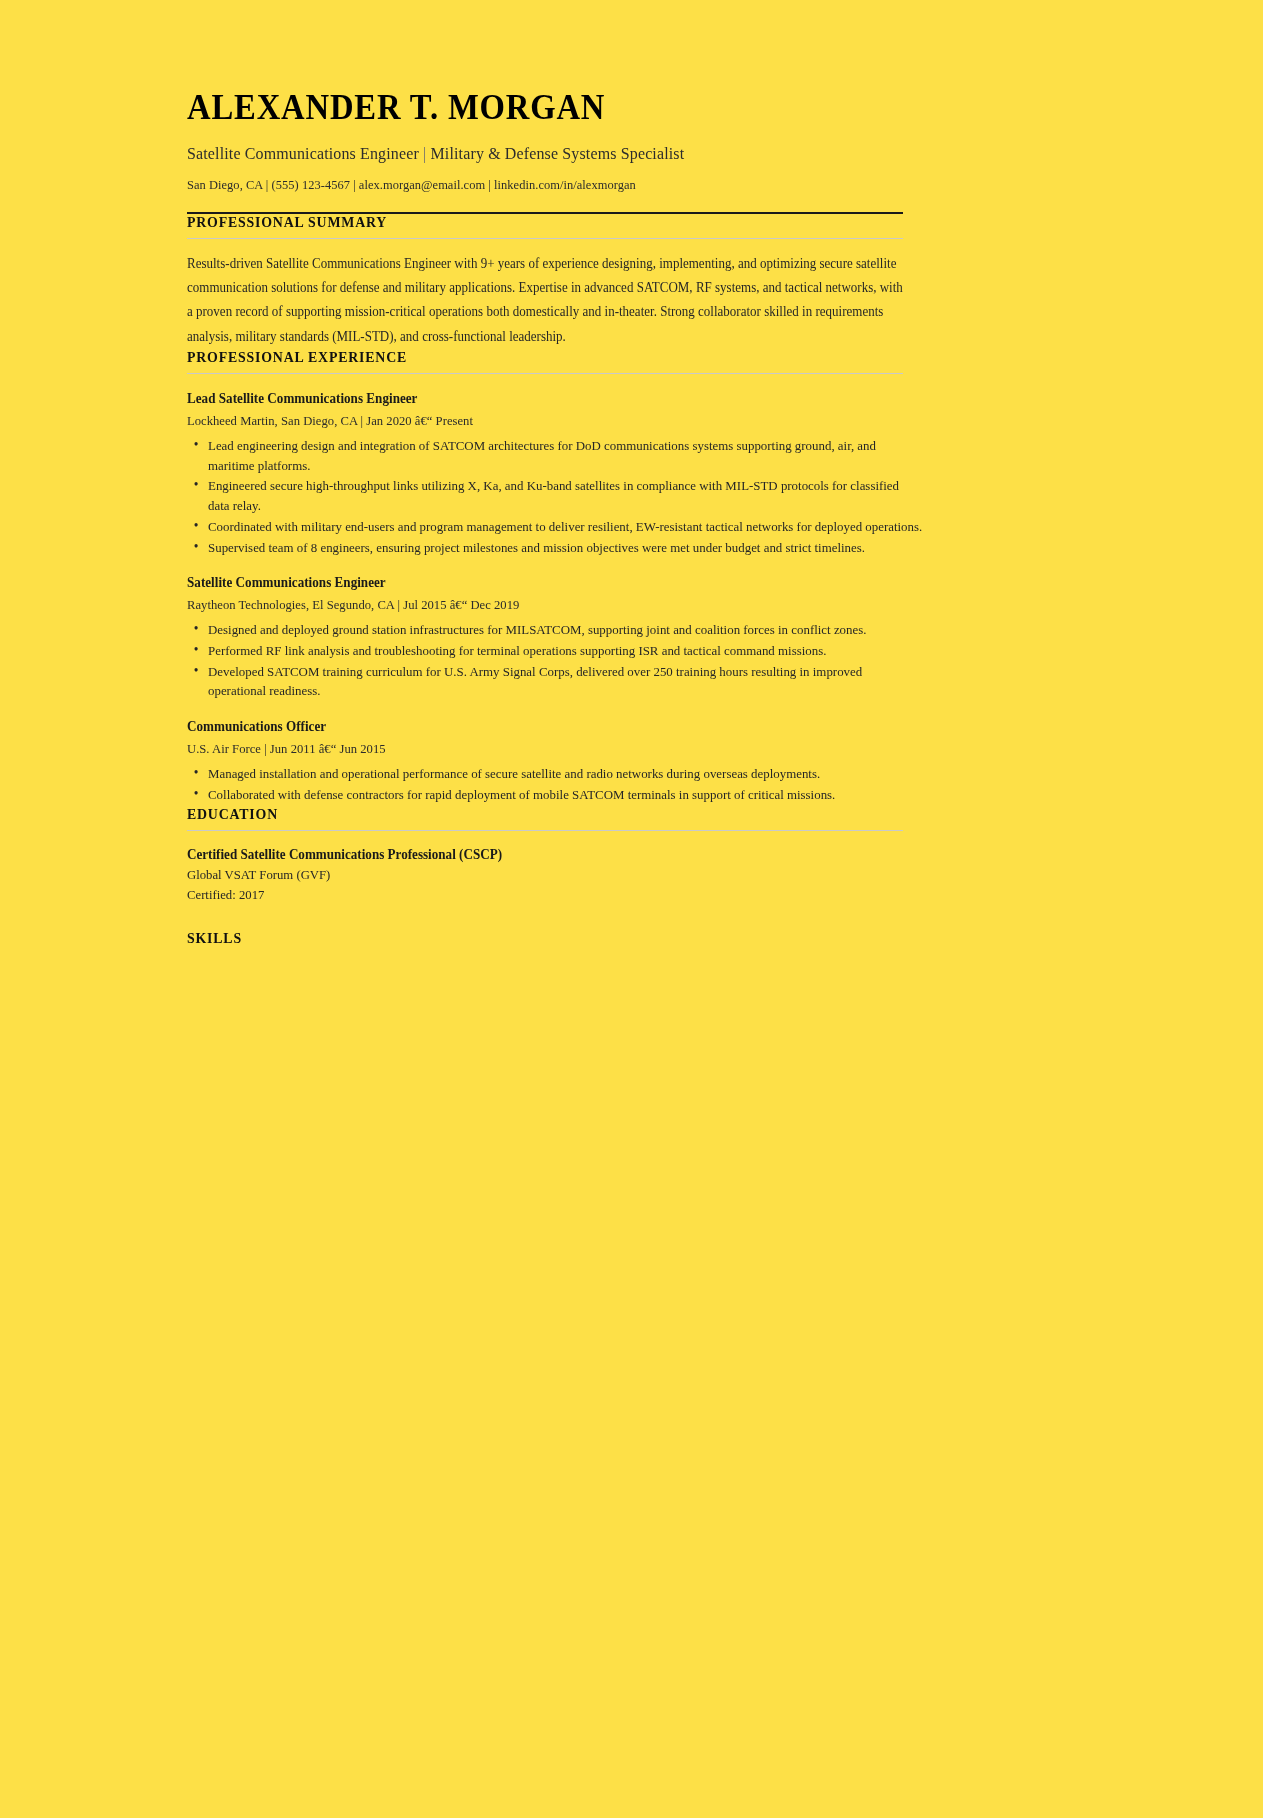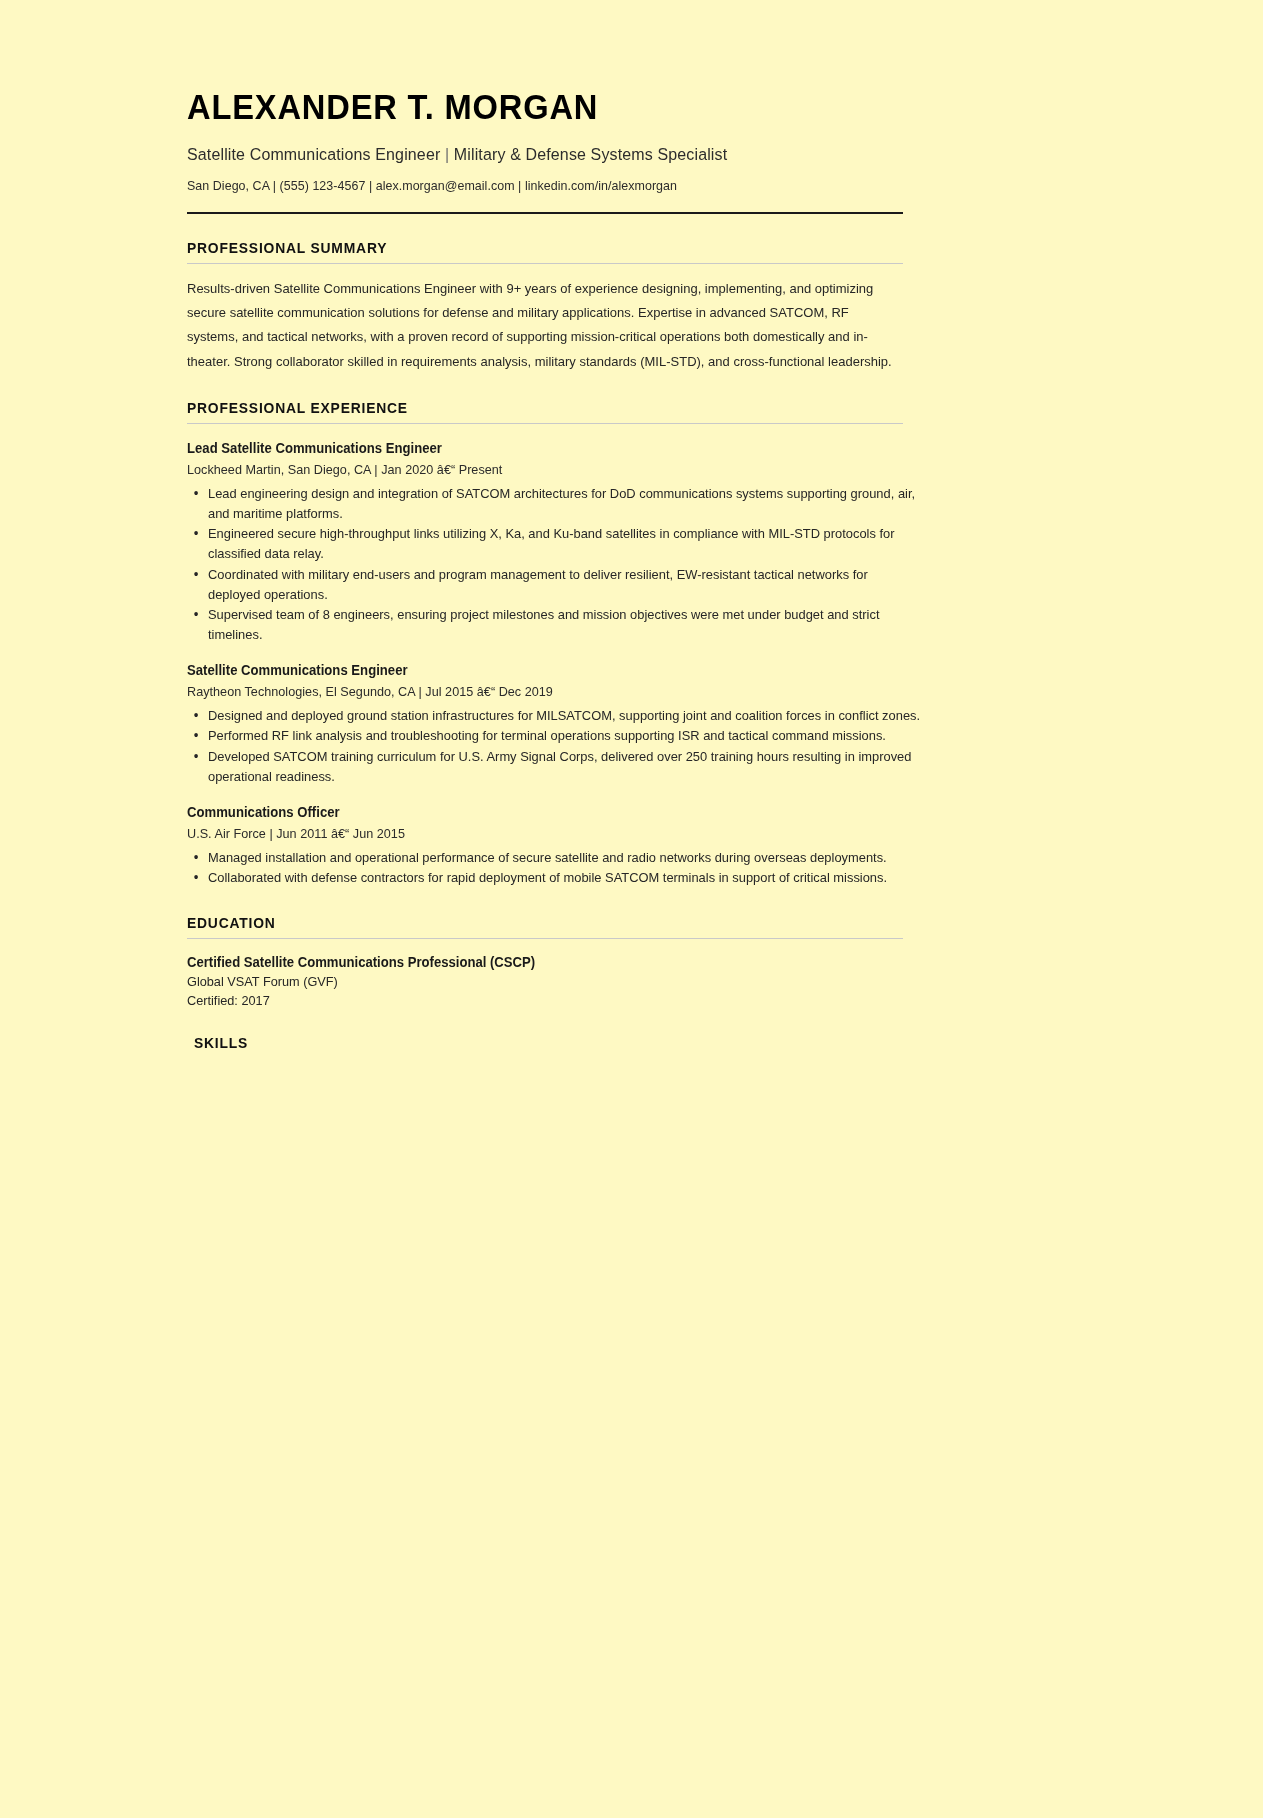--- a/index.html
+++ b/index.html
@@ -22,7 +22,8 @@
     top: 0;
     width: 1263px;
     height: 1818px;
-    background: #fef9c3;
+    background: #fde047;
+    font-family: Liberation Serif, serif;
   }
 
   .sheet {

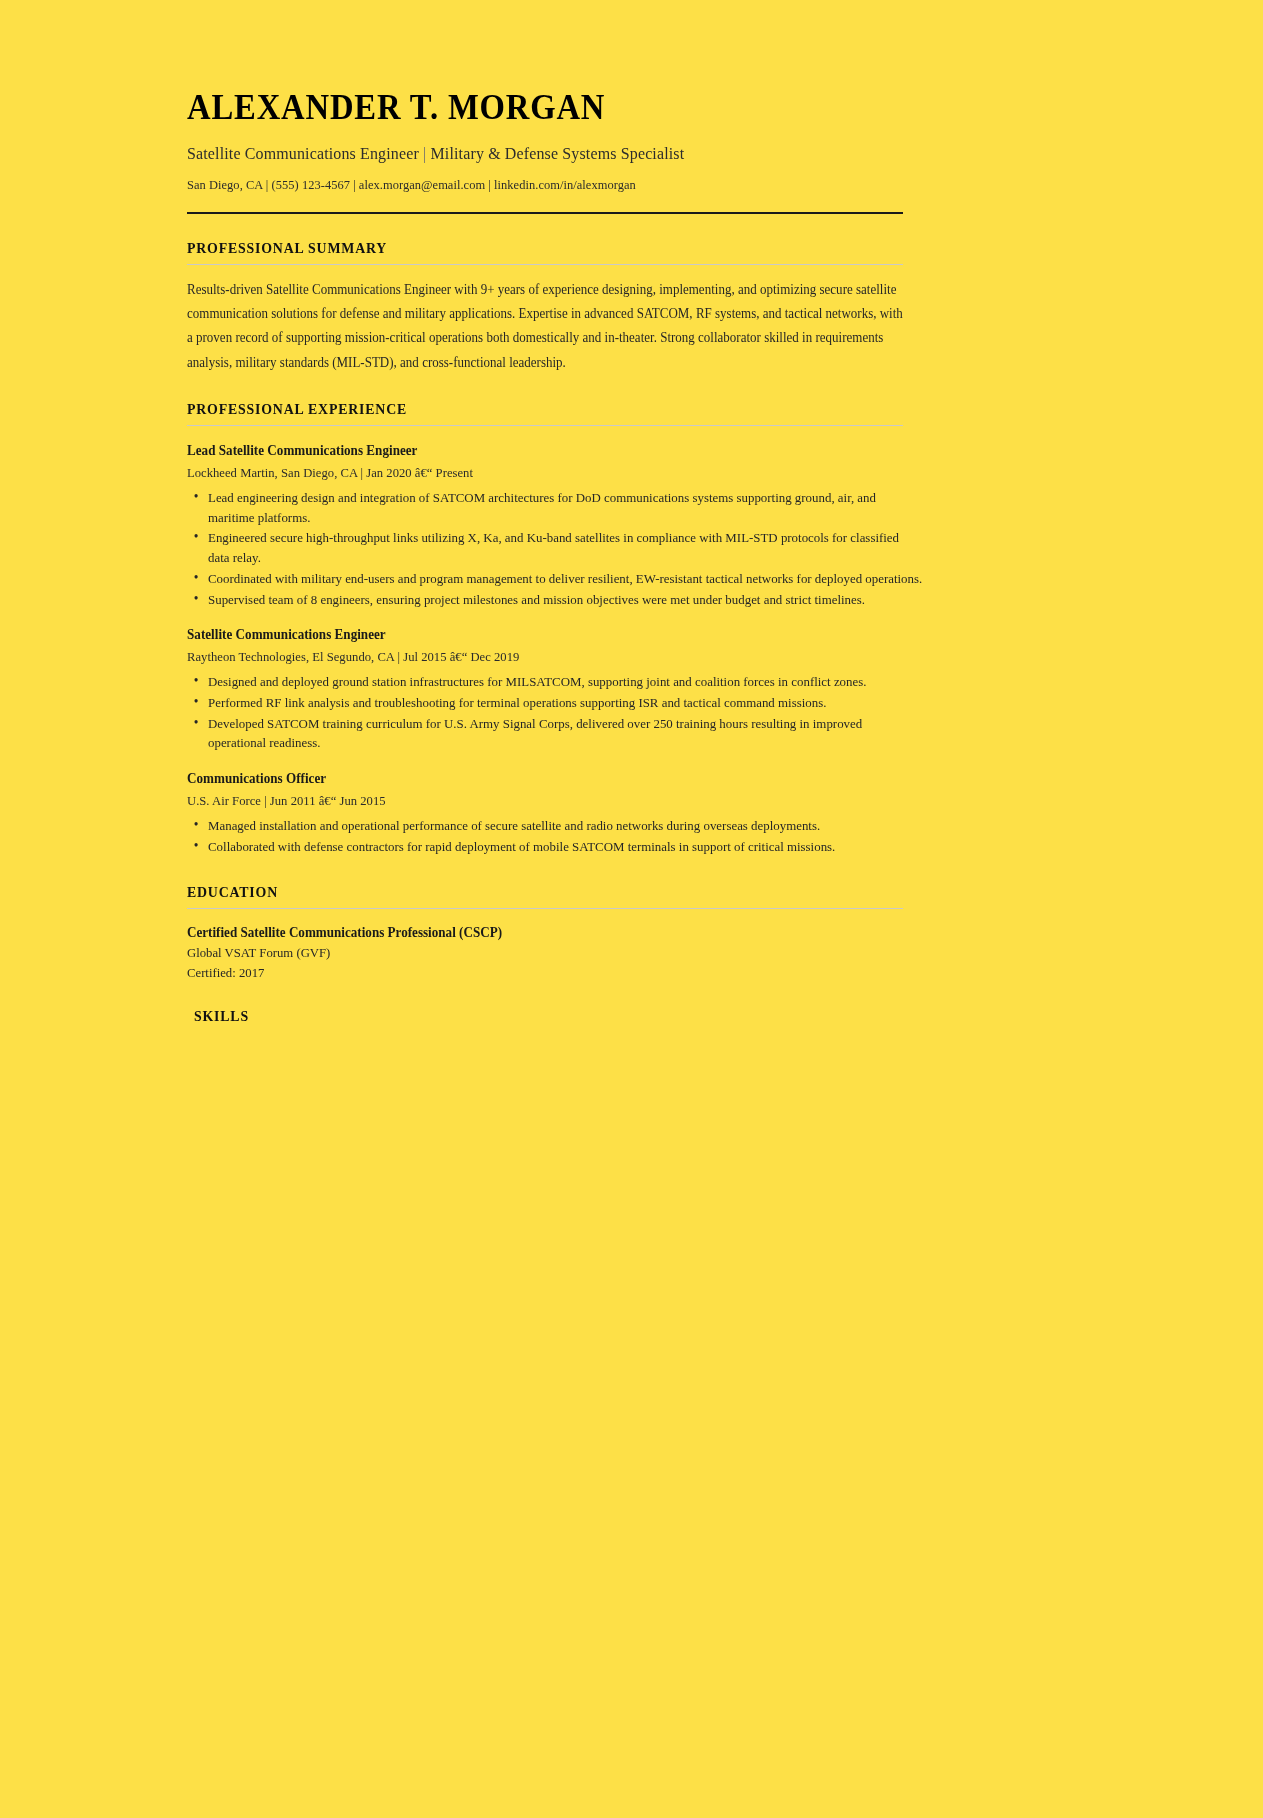--- a/index.html
+++ b/index.html
@@ -75,7 +75,7 @@
   }
 
   
-  .section { padding-top: 26px; }
+  .section { }
   .section-title {
     font-size: 14.6px;
     font-weight: 700;

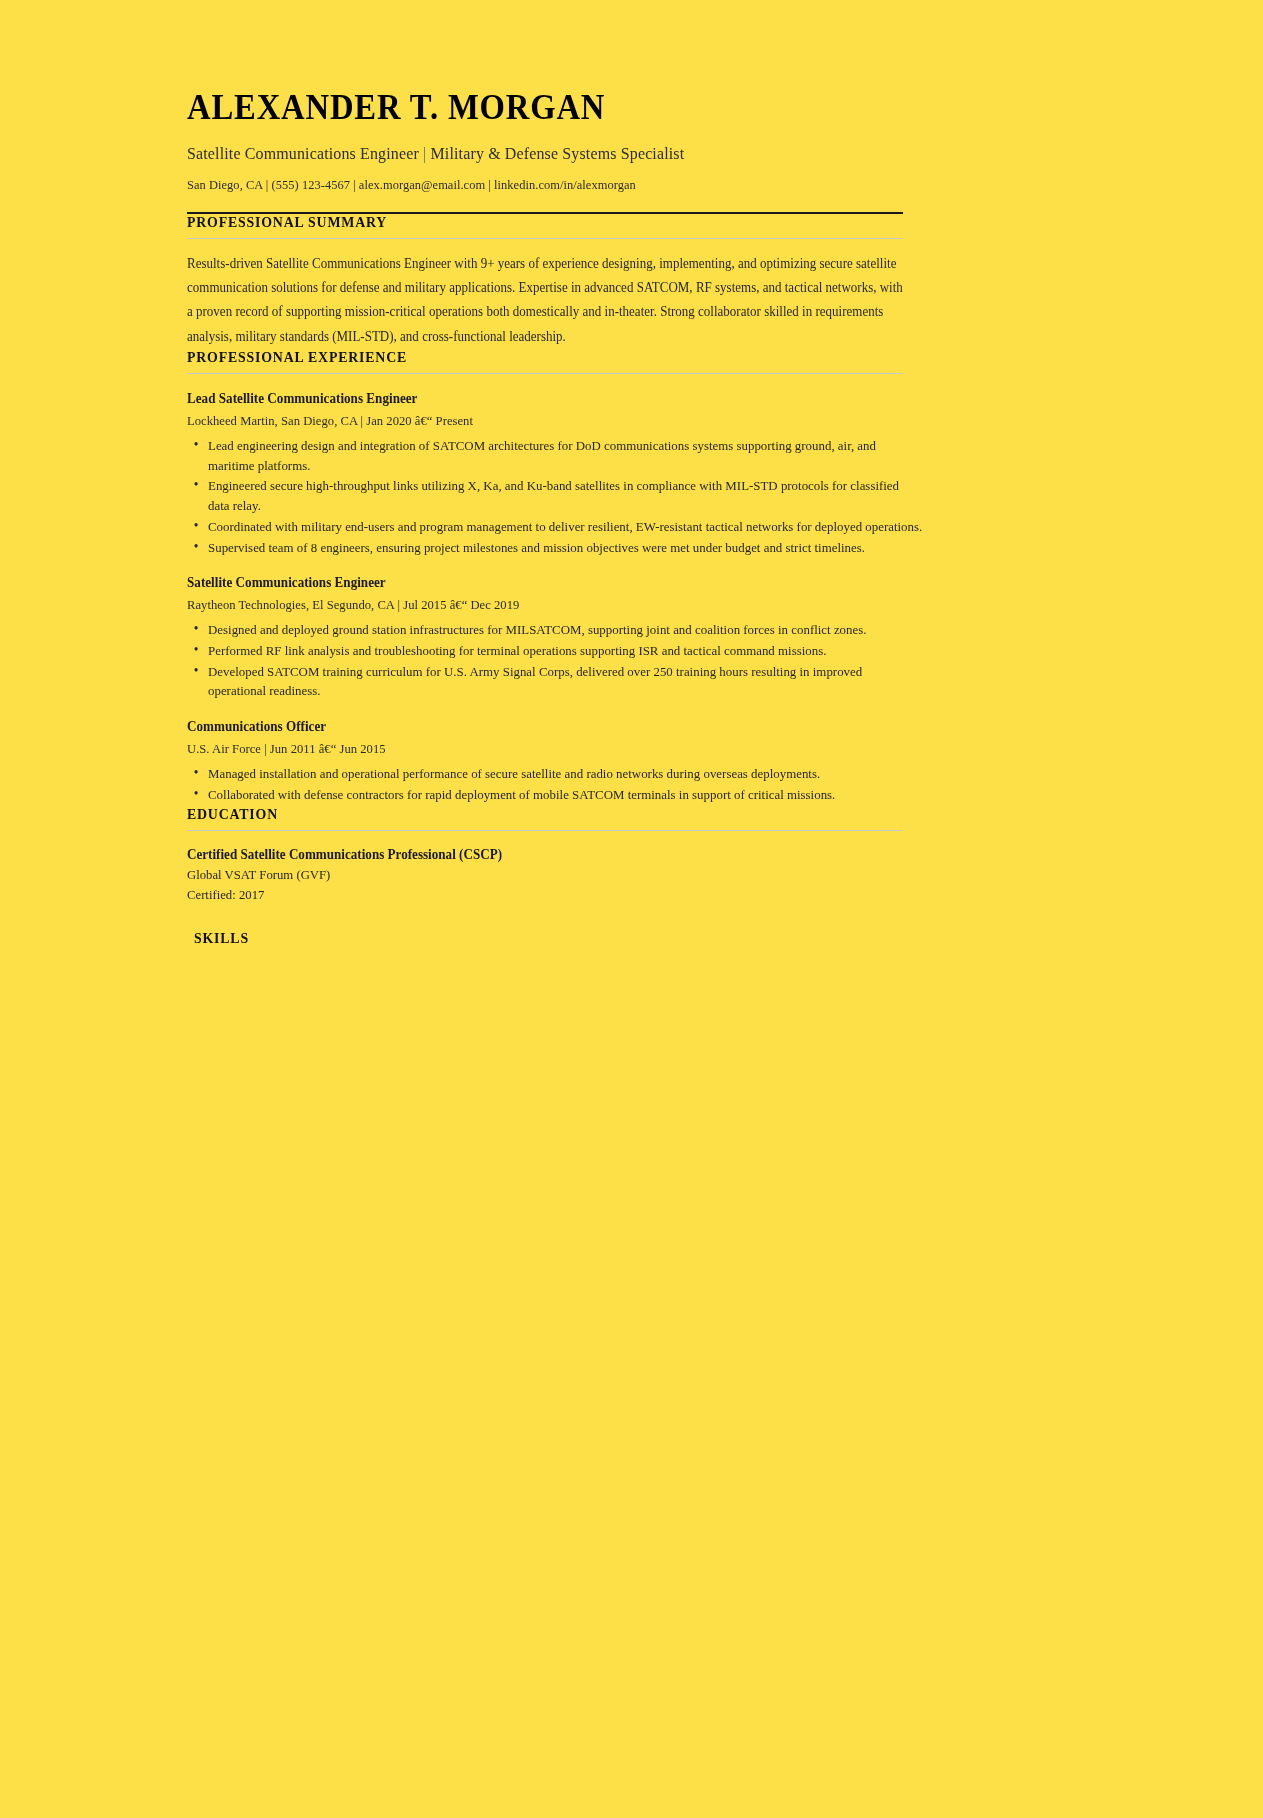--- a/index.html
+++ b/index.html
@@ -179,7 +179,6 @@
     padding-top: 36px;
     height: 10px;
     overflow: hidden;
-    margin-left: 7px;
   }
   .clipped-title {
     font-size: 14.6px;

